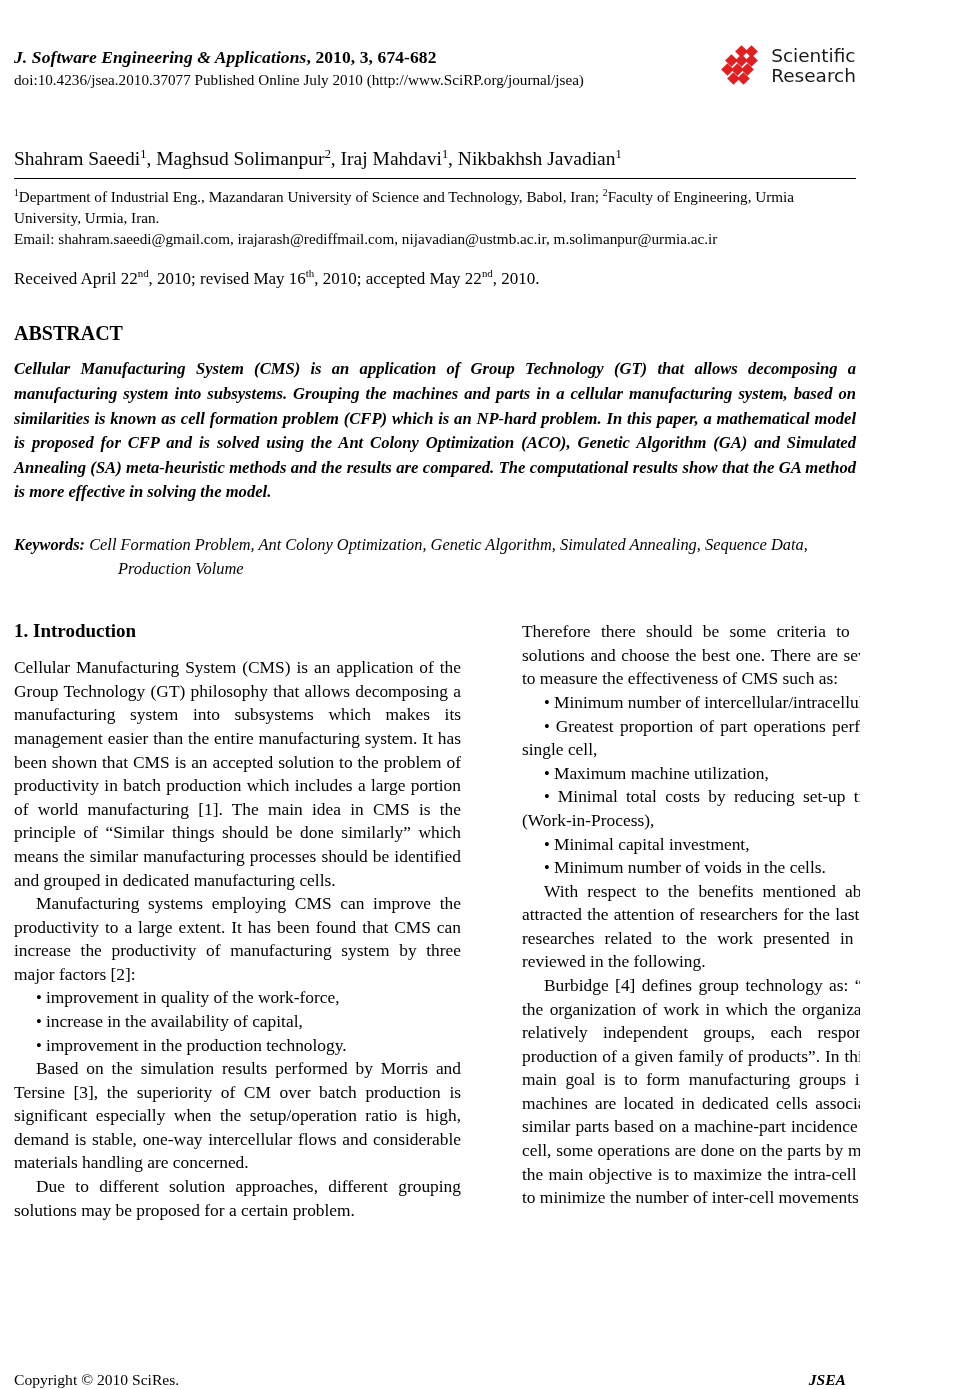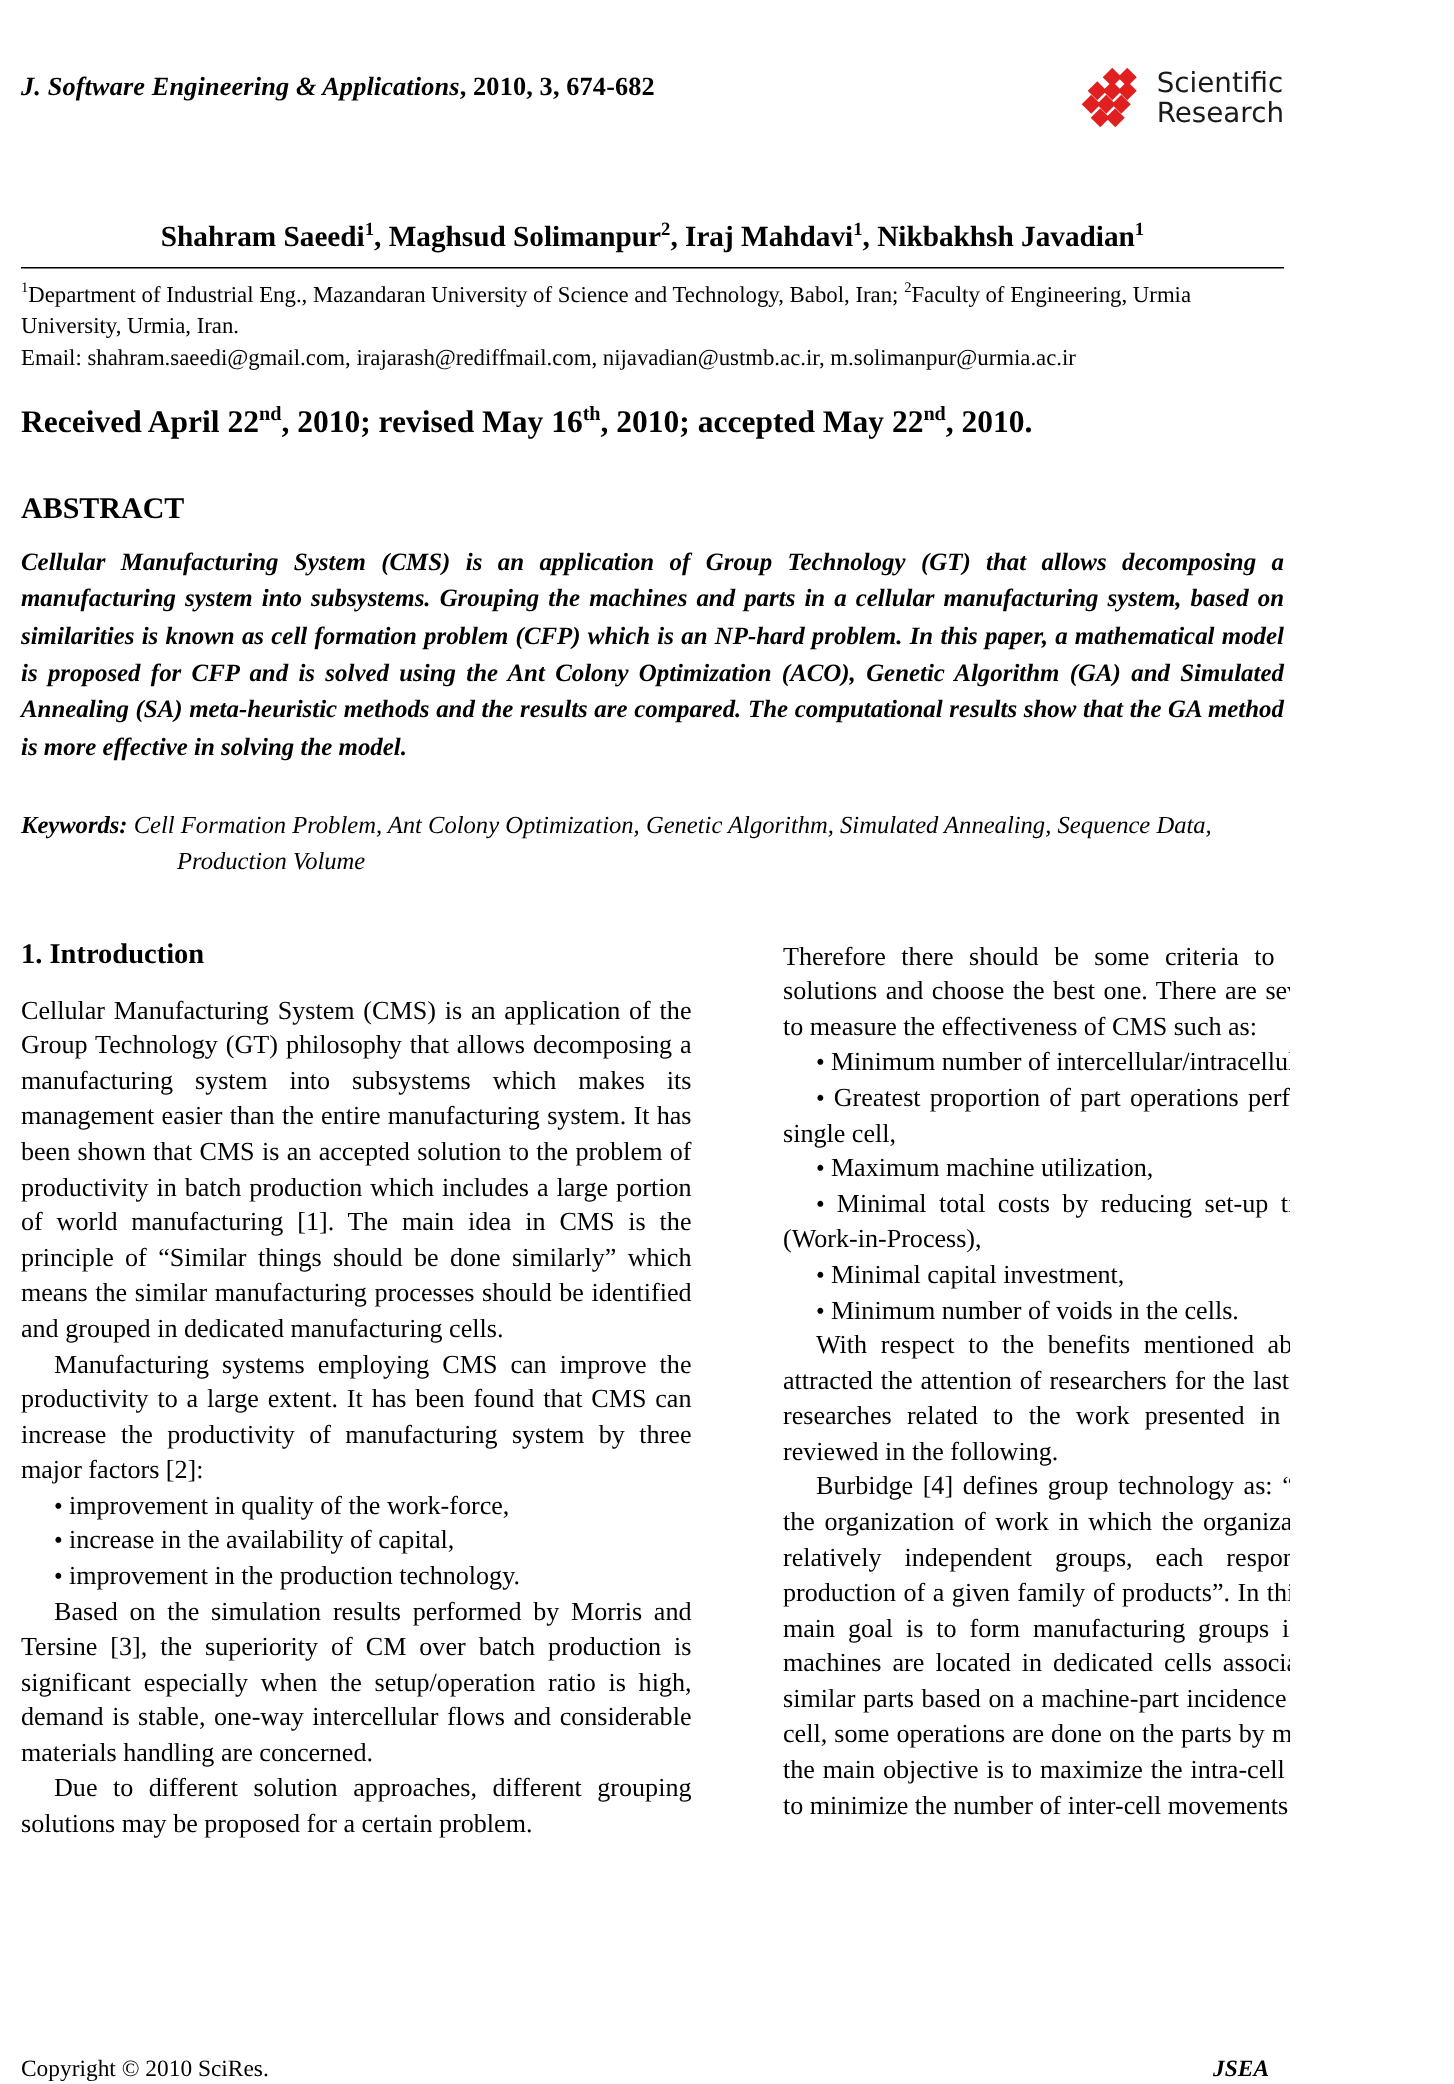--- a/index.html
+++ b/index.html
@@ -211,6 +211,7 @@
     <div class="journal-line">
       <span>J. Software Engineering &amp; Applications</span><span class="plain">, 2010, 3, 674-682</span>
     </div>
+    <div class="doi-line">doi:10.4236/jsea.2010.37077 Published Online July 2010 (http://www.SciRP.org/journal/jsea)</div>
 
     <div class="logo">
       <span class="logo-mark">

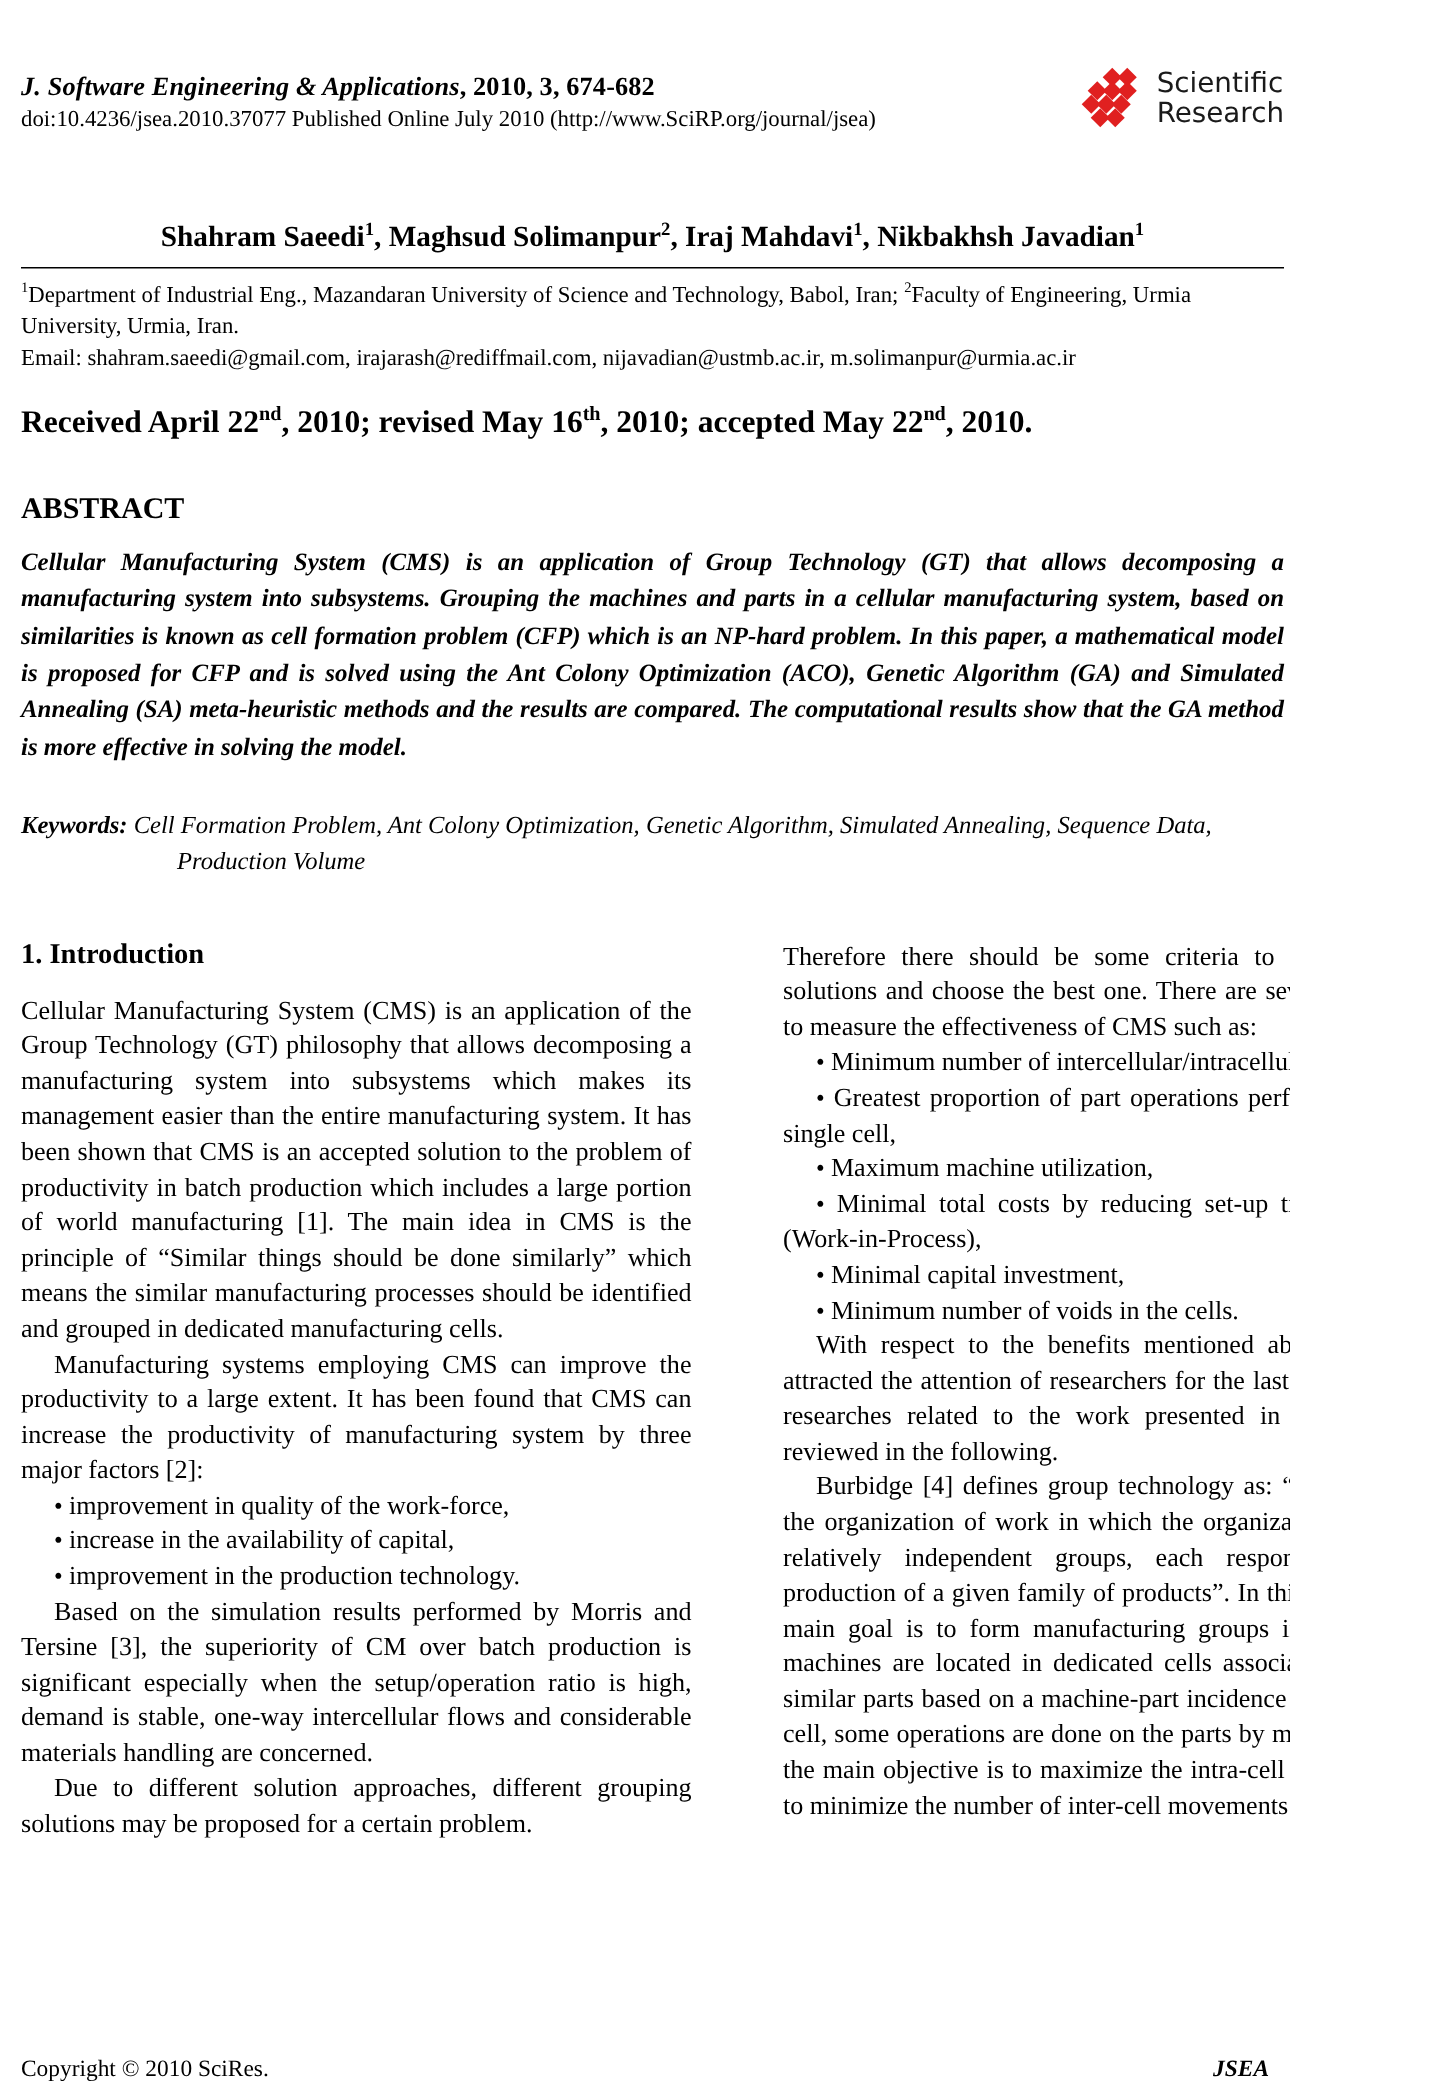--- a/index.html
+++ b/index.html
@@ -87,10 +87,9 @@
   
   .authors {
     font-size: 19.5px;
-    font-weight: bold;
+    font-weight: normal;
     margin-top: 38px;
     line-height: 1.3;
-    text-align: center;
   }
   sup {
     font-size: 0.64em;

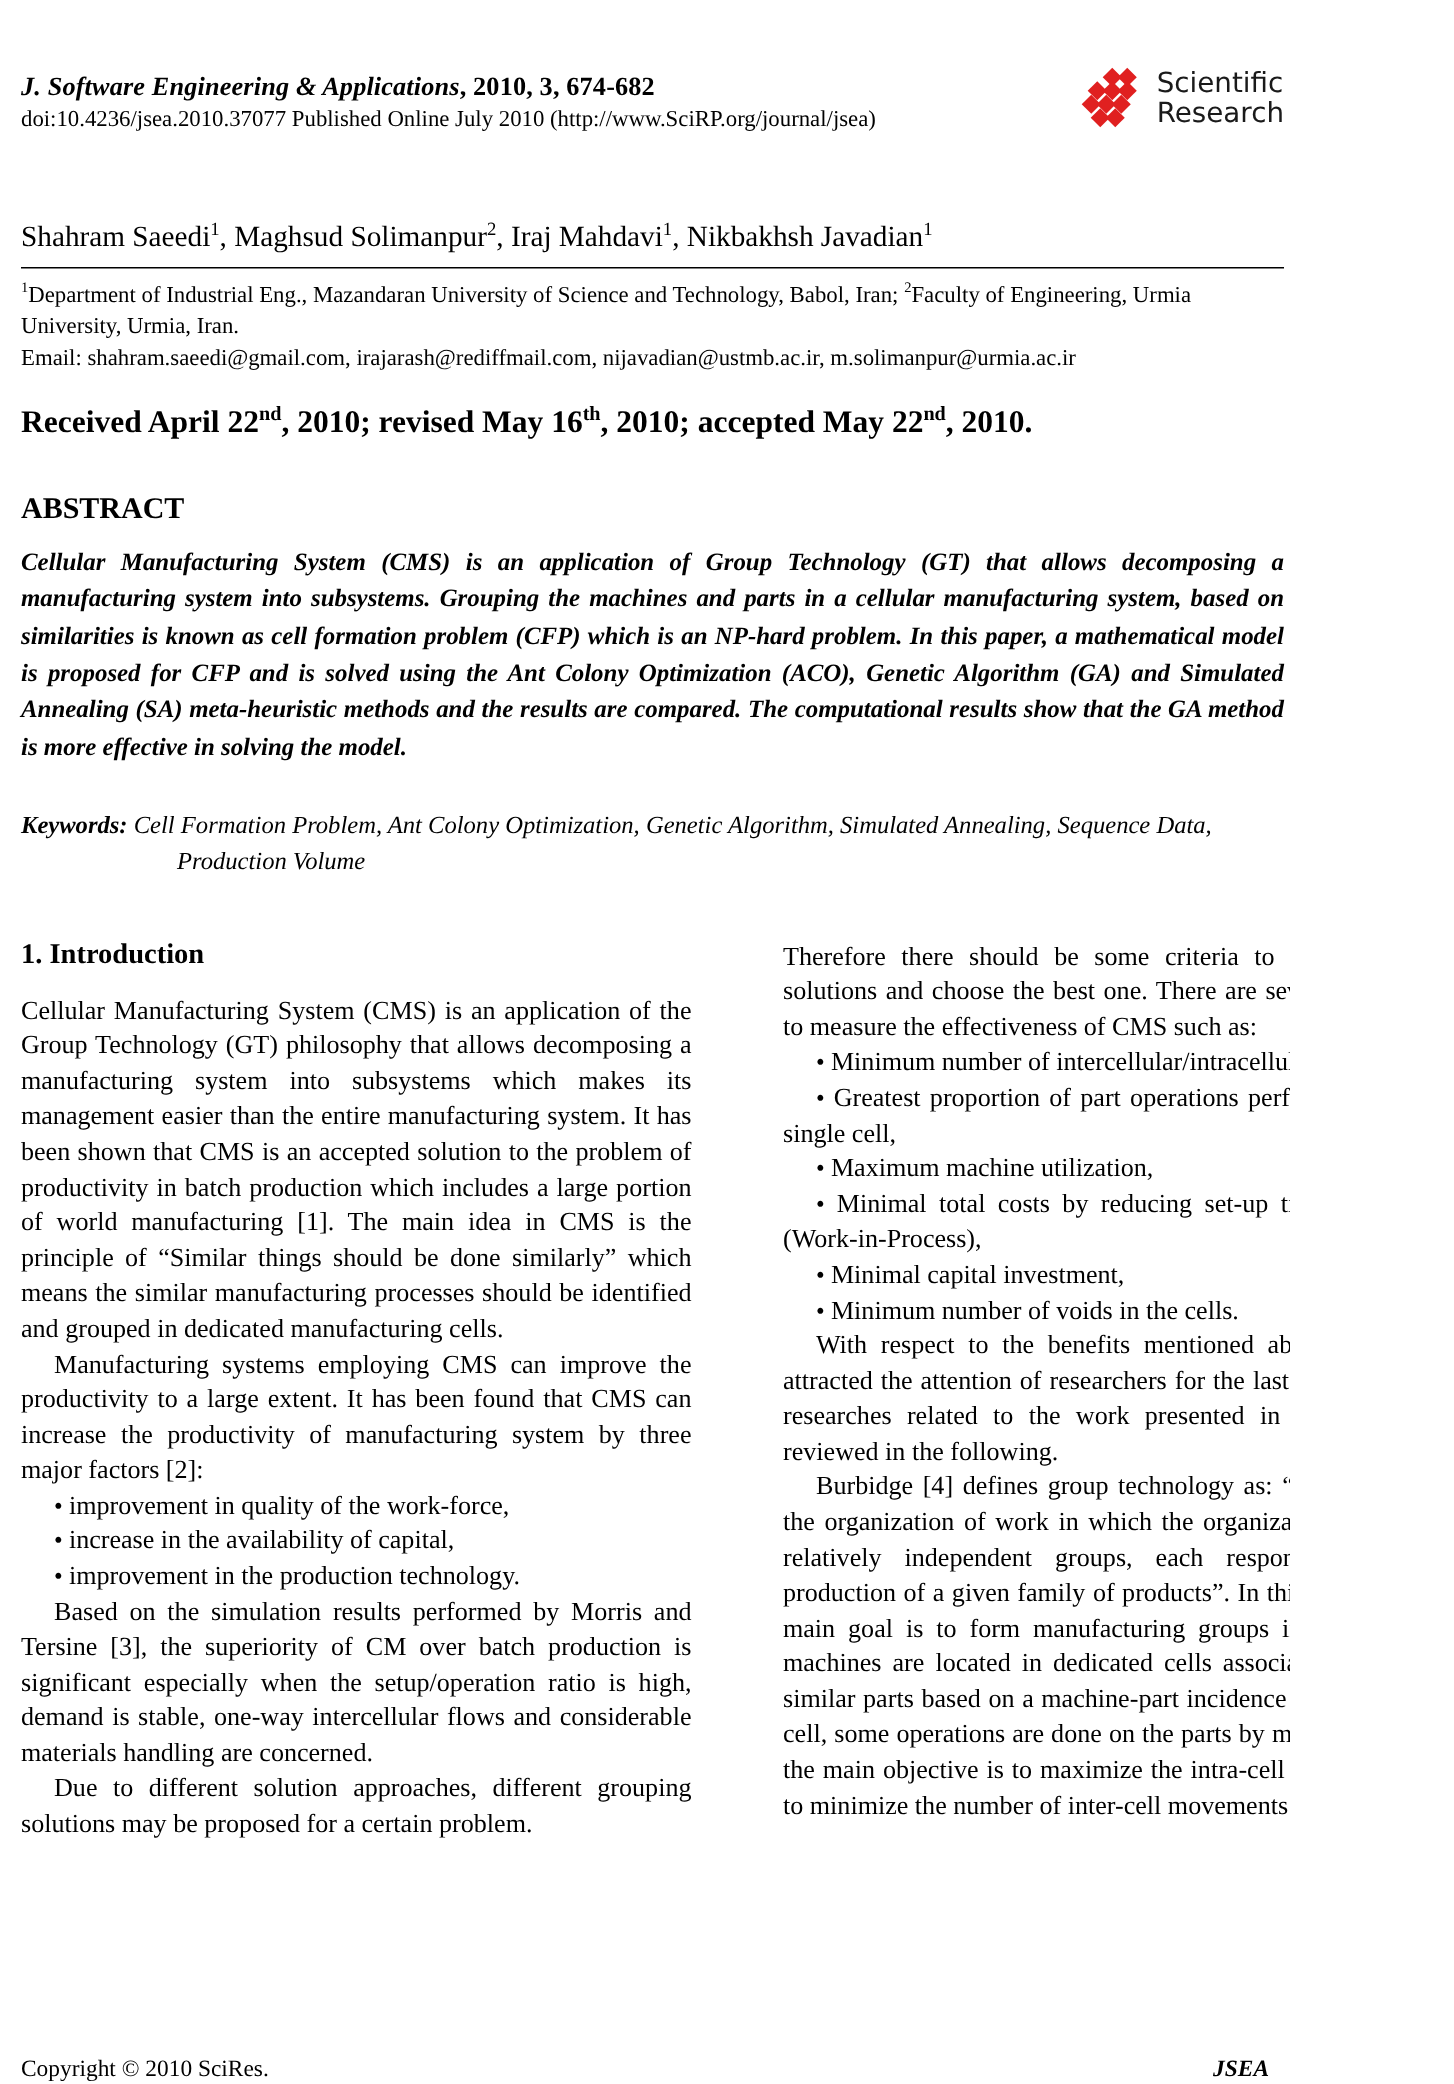--- a/index.html
+++ b/index.html
@@ -110,10 +110,9 @@
   }
   .affil p { margin: 0; }
   .received {
-    font-size: 21px;
+    font-size: 17px;
     margin-top: 18px;
     line-height: 1.36;
-    font-weight: bold;
   }
 
   

